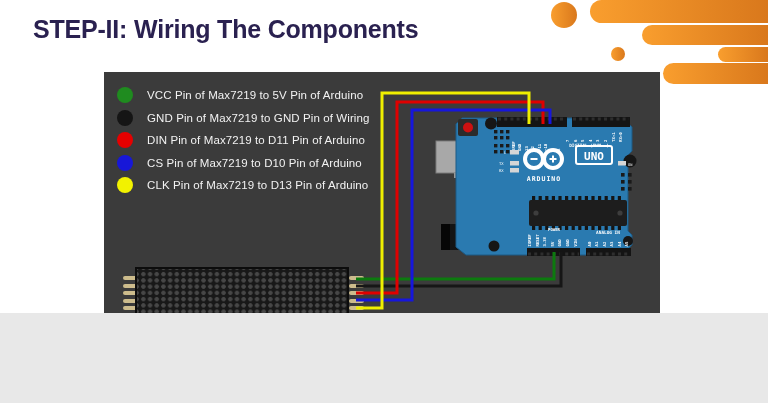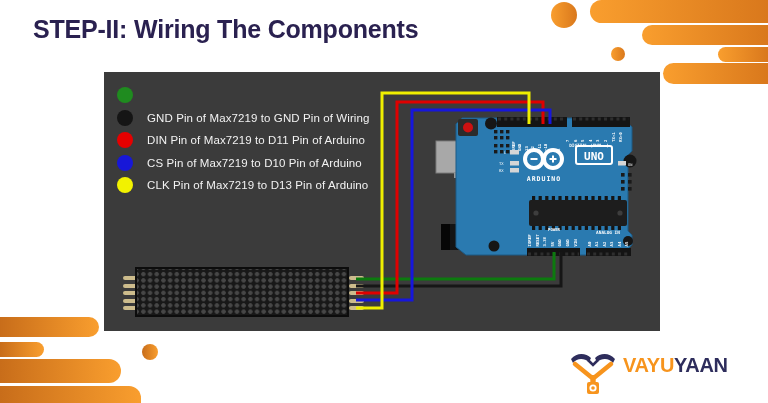--- a/index.html
+++ b/index.html
@@ -3,7 +3,7 @@
 <meta charset="utf-8">
 <style>
   html,body{margin:0;padding:0;background:#e8e8e8;}
-  .page{position:relative;width:768px;height:403px;background:#ffffff;overflow:hidden;
+  .page{position:relative;width:768px;height:313px;background:#ffffff;overflow:hidden;
         font-family:"Liberation Sans",sans-serif;}
   
   .deco{position:absolute;background:linear-gradient(90deg,#f99e2e,#d9781c);}

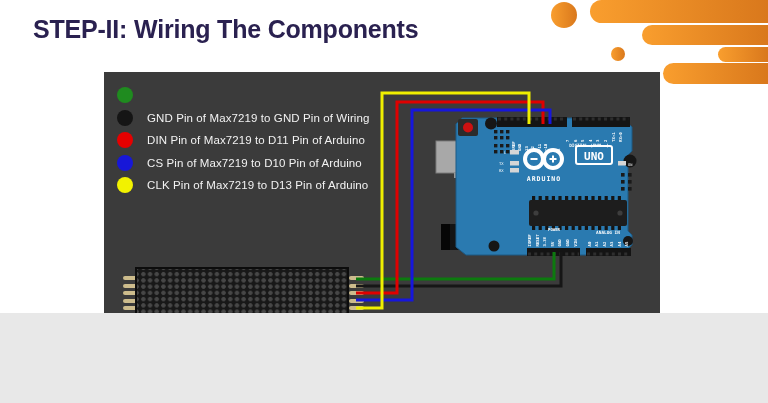--- a/index.html
+++ b/index.html
@@ -68,6 +68,7 @@
     <div class="legend">
       <div class="legend-row">
         <span class="dot" style="background: rgb(31, 139, 31);"></span>
+        <span class="legend-label">VCC Pin of Max7219 to 5V Pin of Arduino</span>
       </div>
       <div class="legend-row">
         <span class="dot" style="background: rgb(21, 21, 21);"></span>

